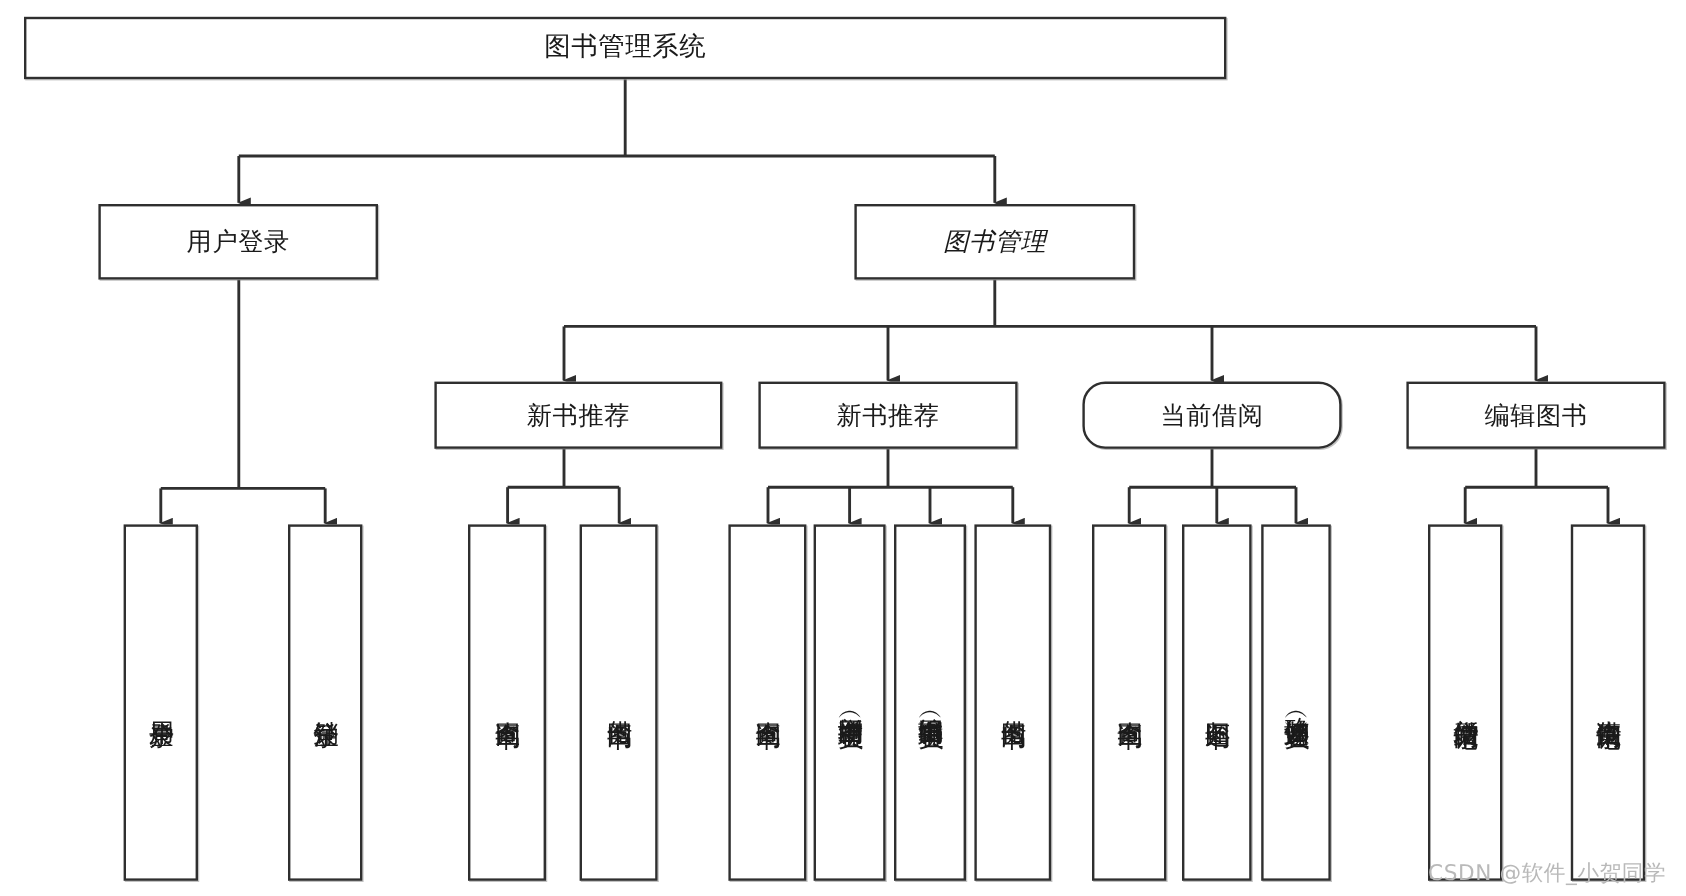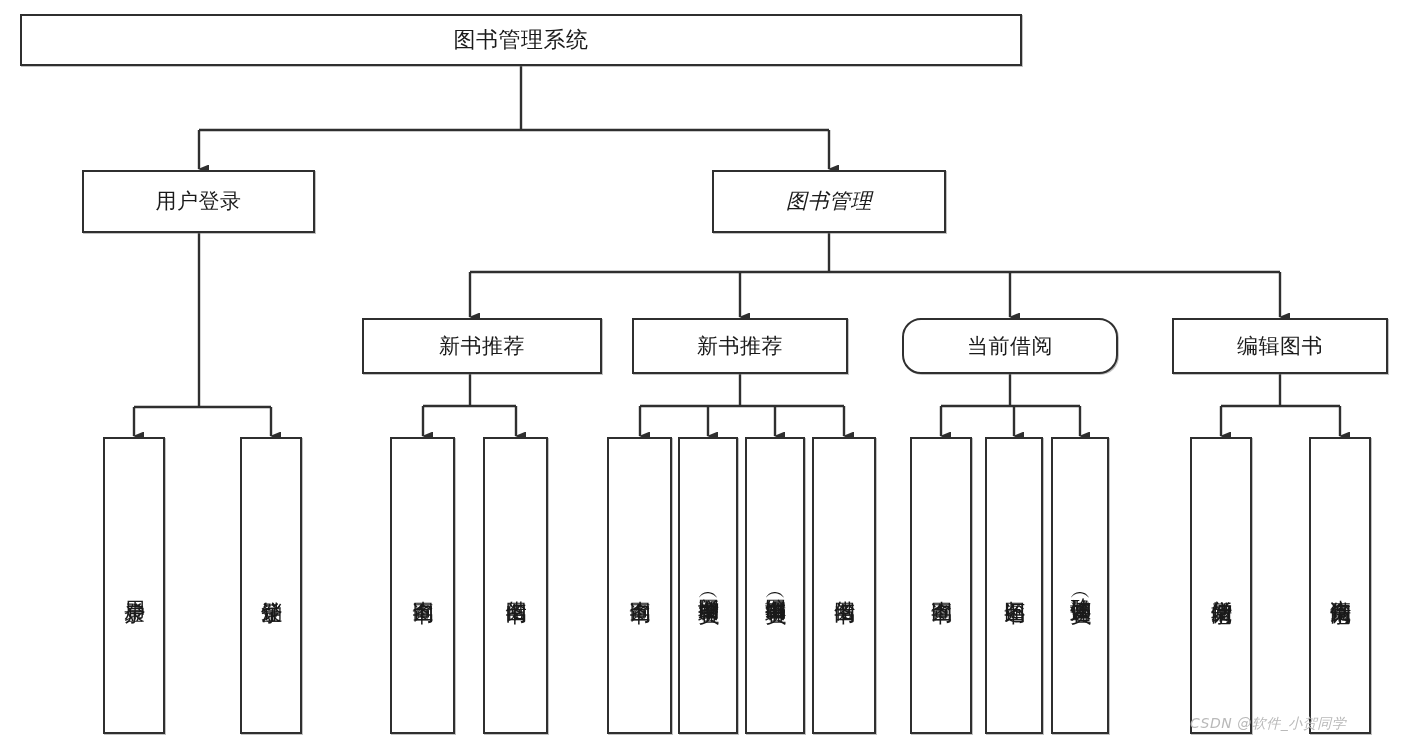--- a/index.html
+++ b/index.html
@@ -65,12 +65,11 @@
   }
   .watermark {
     position: absolute;
-    font-size: 14px;
+    font-size: 18px;
     color: #b9b9b9;
     white-space: nowrap;
     letter-spacing: 0.5px;
     pointer-events: none;
-    font-style: italic;
   }
 </style>
 </head>

